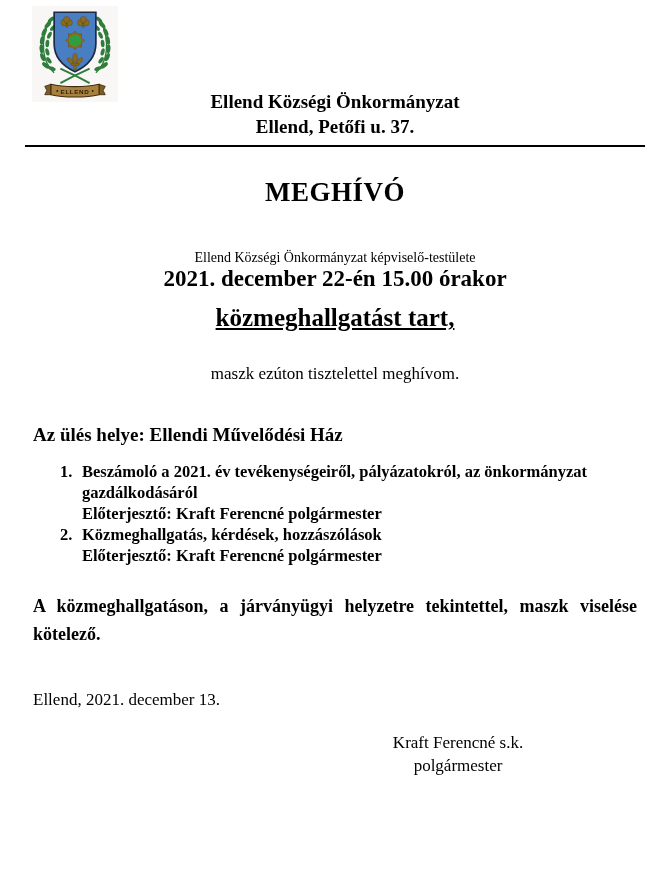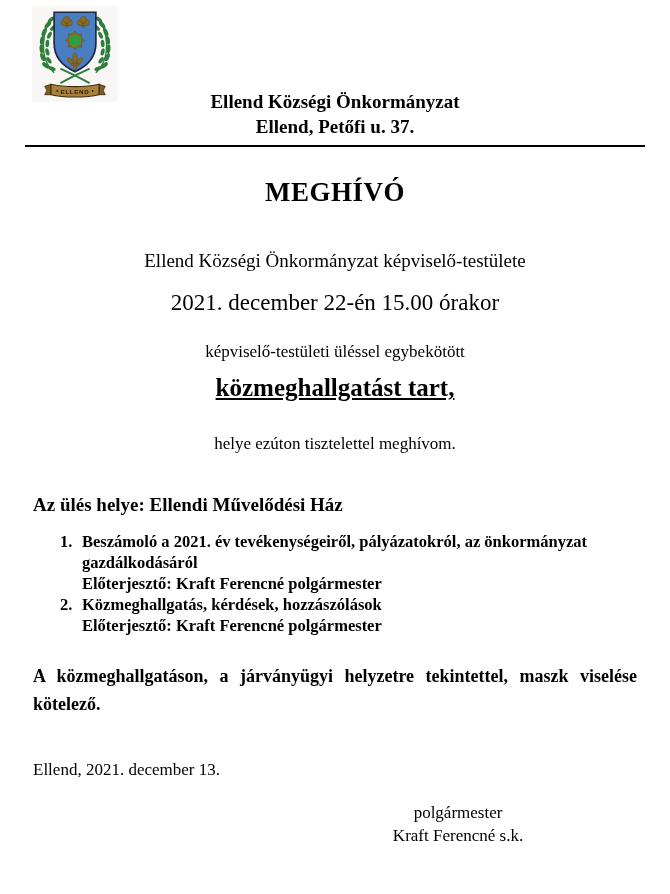--- a/index.html
+++ b/index.html
@@ -25,7 +25,7 @@
     margin-top:30px; letter-spacing:0.5px;
   }
   p.center { text-align:center; }
-  .intro-line   { font-size:19px; margin-top:42px; }
+  .intro-line   { font-size:14px; margin-top:42px; }
   .datetime     { font-size:23px; font-weight:normal; margin-top:18px; }
   .intro-line2  { font-size:17px; margin-top:26px; }
   .event-name   { font-size:25px; font-weight:bold; margin-top:12px;text-decoration:underline; }

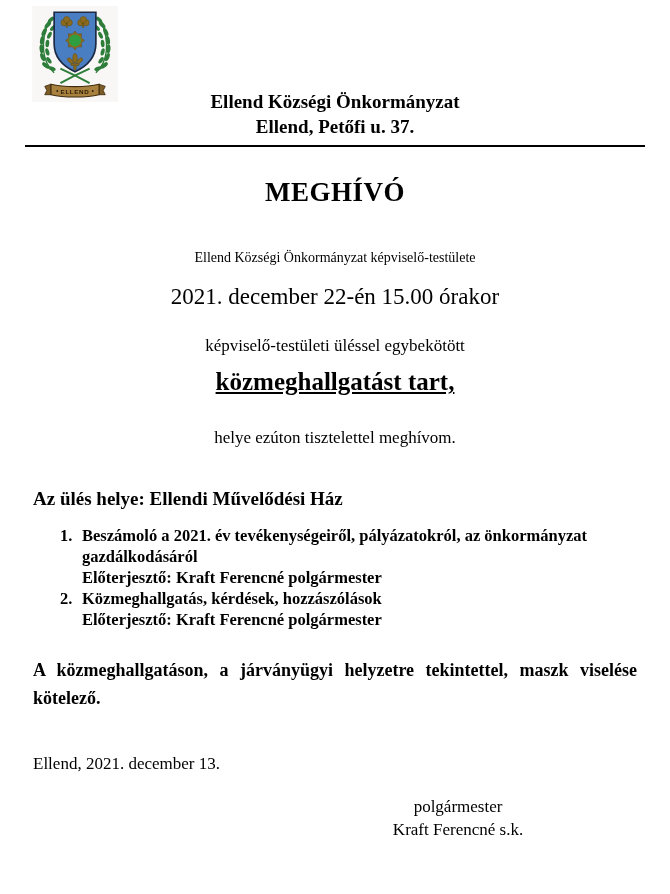--- a/index.html
+++ b/index.html
@@ -26,7 +26,7 @@
   }
   p.center { text-align:center; }
   .intro-line   { font-size:14px; margin-top:42px; }
-  .datetime     { font-size:23px; font-weight:normal; margin-top:18px; }
+  .datetime     { font-size:23px; font-weight:bold; }
   .intro-line2  { font-size:17px; margin-top:26px; }
   .event-name   { font-size:25px; font-weight:bold; margin-top:12px;text-decoration:underline; }
   .intro-line3  { font-size:17px; margin-top:32px; }

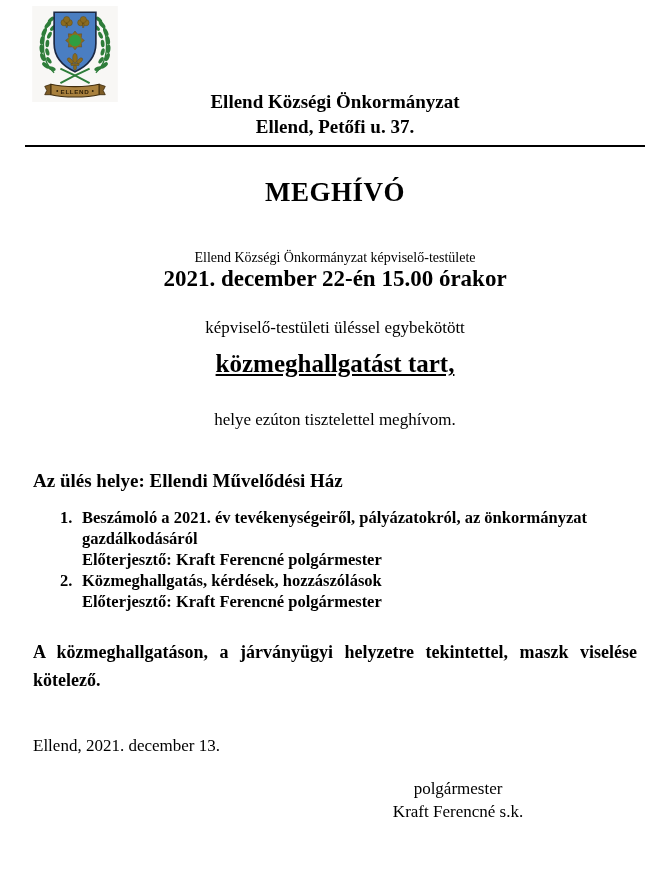--- a/index.html
+++ b/index.html
@@ -139,7 +139,6 @@
 
   <p class="center intro-line">Ellend Községi Önkormányzat képviselő-testülete</p>
   <p class="center datetime">2021. december 22-én 15.00 órakor</p>
-  <p class="center intro-line2">képviselő-testületi üléssel egybekötött</p>
   <p class="center event-name">közmeghallgatást tart,</p>
   <p class="center intro-line3">helye ezúton tisztelettel meghívom.</p>
 

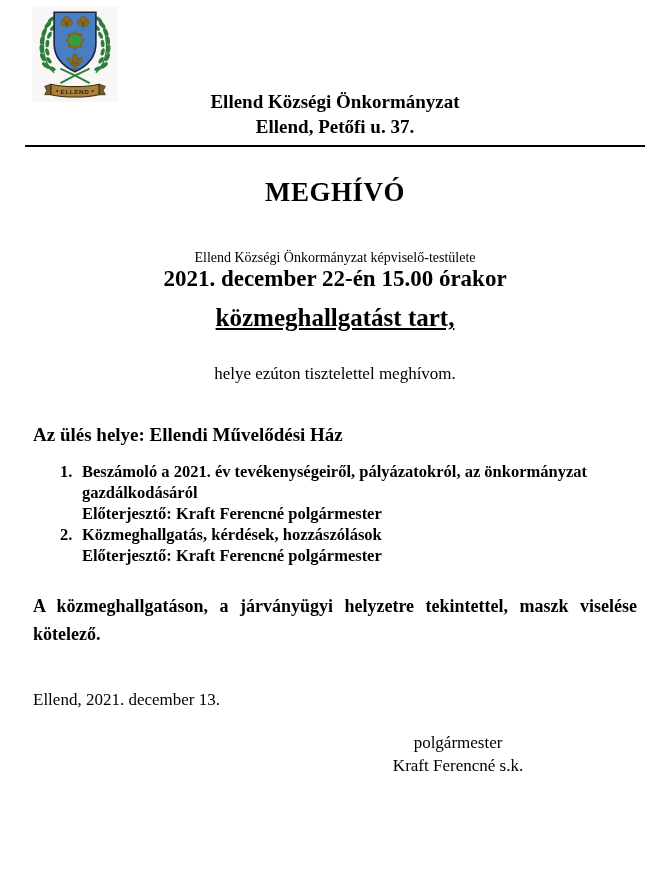--- a/index.html
+++ b/index.html
@@ -140,7 +140,7 @@
   <p class="center intro-line">Ellend Községi Önkormányzat képviselő-testülete</p>
   <p class="center datetime">2021. december 22-én 15.00 órakor</p>
   <p class="center event-name">közmeghallgatást tart,</p>
-  <p class="center intro-line3">helye ezúton tisztelettel meghívom.</p>
+  <p class="center intro-line3">maszk ezúton tisztelettel meghívom.</p>
 
   <p class="location">Az ülés helye: Ellendi Művelődési Ház</p>
 

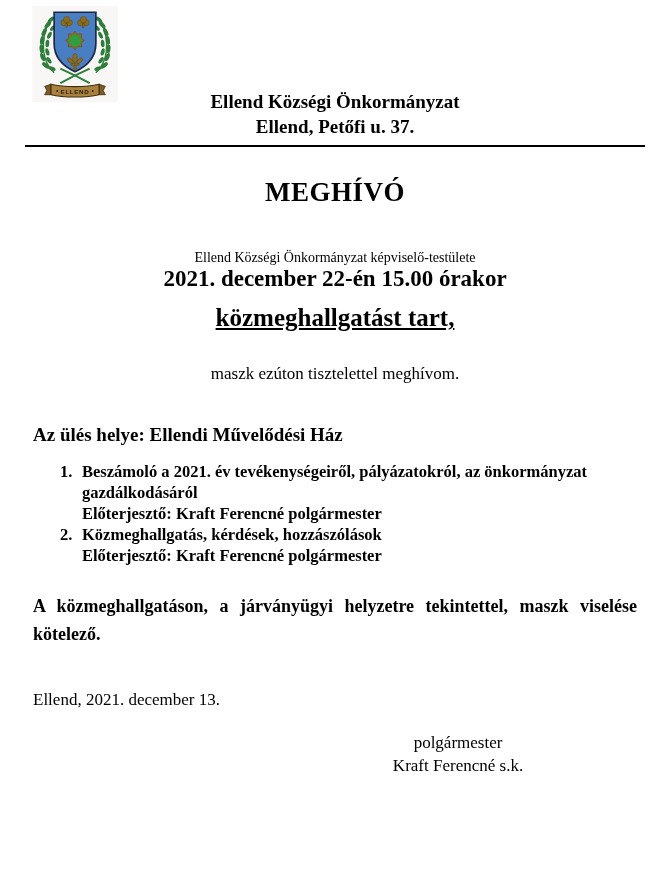--- a/index.html
+++ b/index.html
@@ -166,8 +166,8 @@
   <p class="date-line">Ellend, 2021. december 13.</p>
 
   <div class="signature">
+    <div>Kraft Ferencné s.k.</div>
     <div>polgármester</div>
-    <div>Kraft Ferencné s.k.</div>
   </div>
 
 </div>

